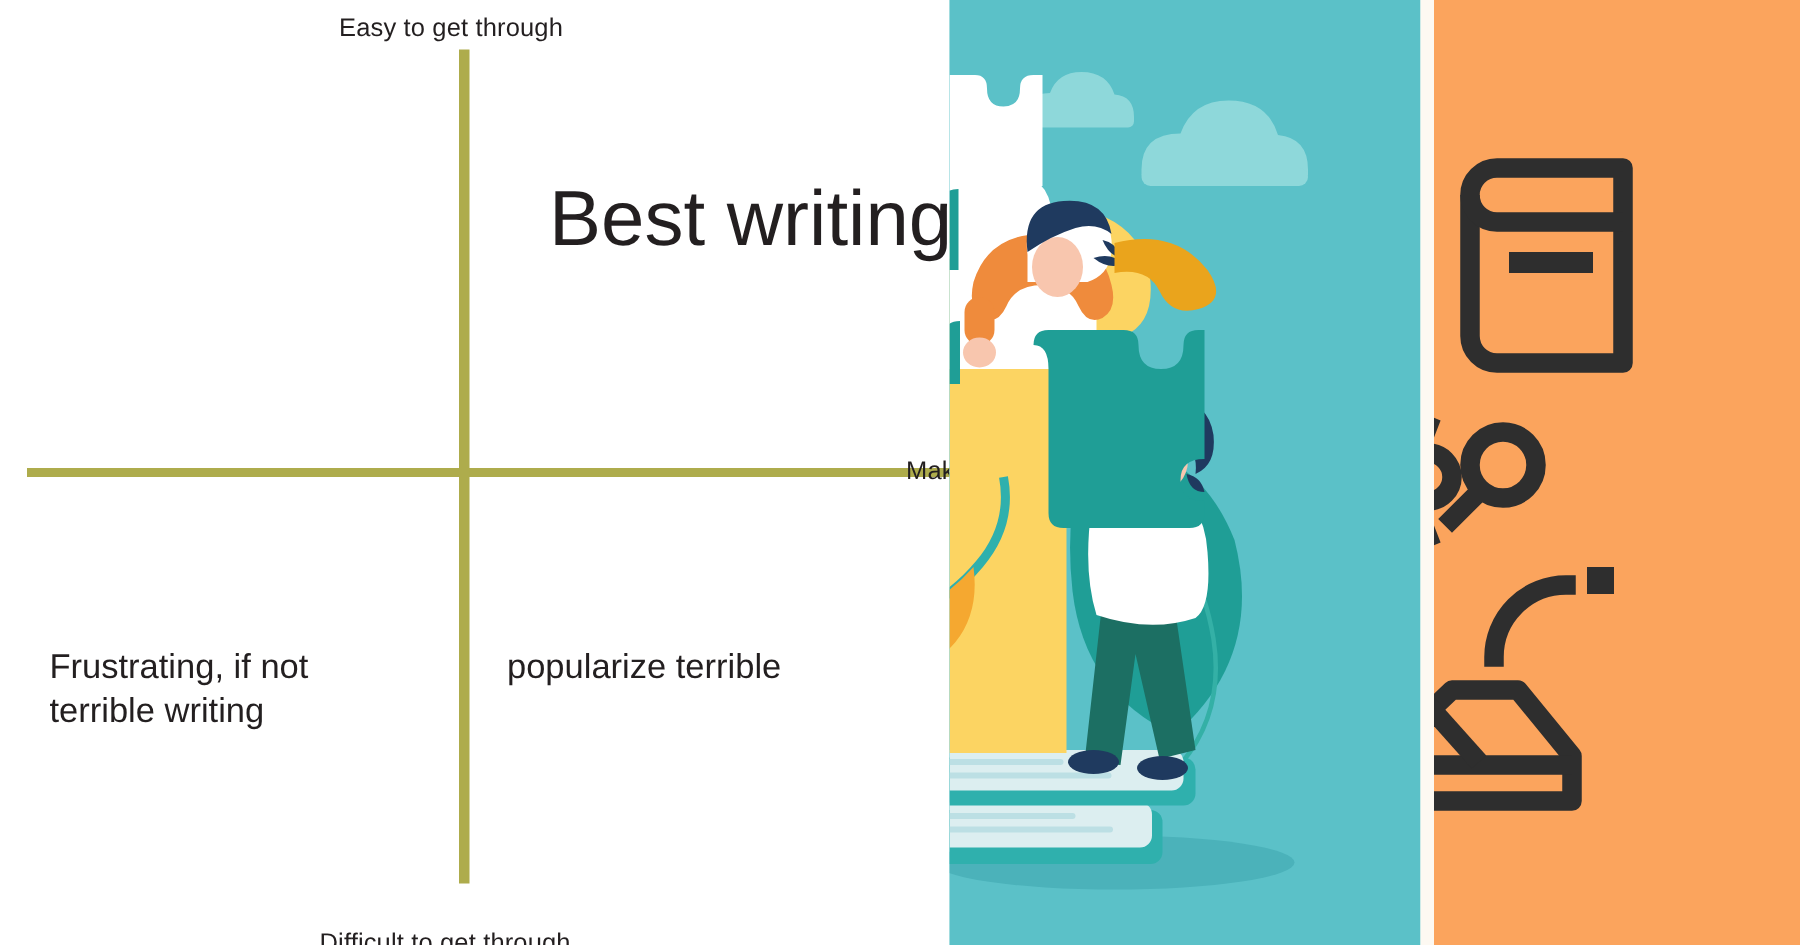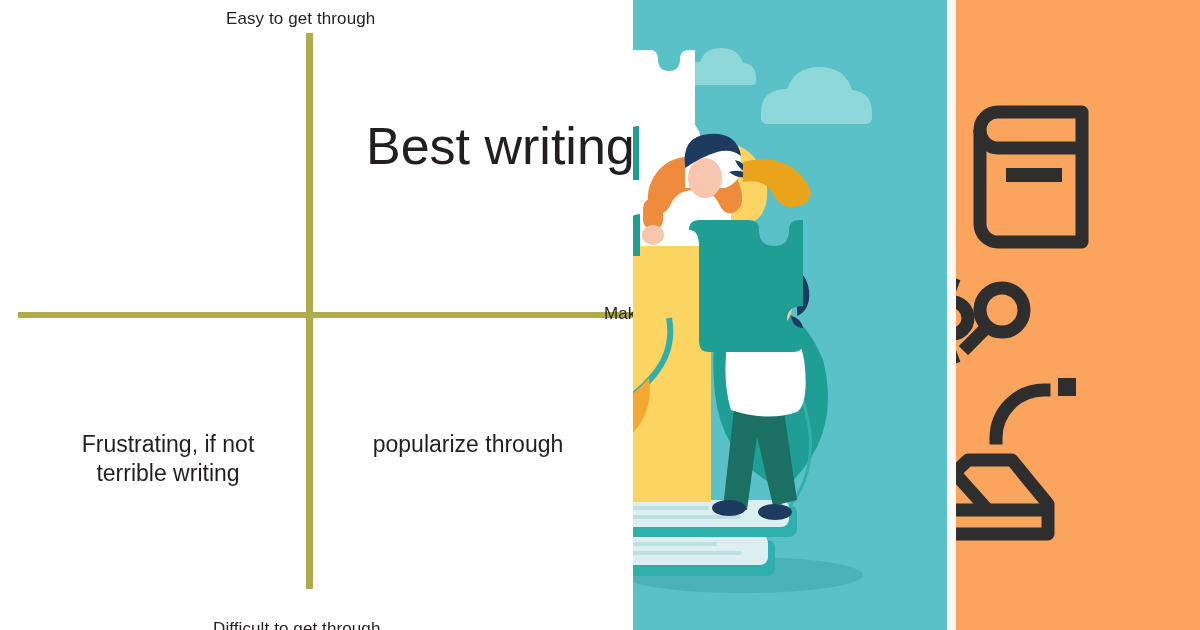--- a/index.html
+++ b/index.html
@@ -20,7 +20,6 @@
     height: 630px;
     overflow: hidden;
     background: #ffffff;
-    text-align: center;
   }
 
   

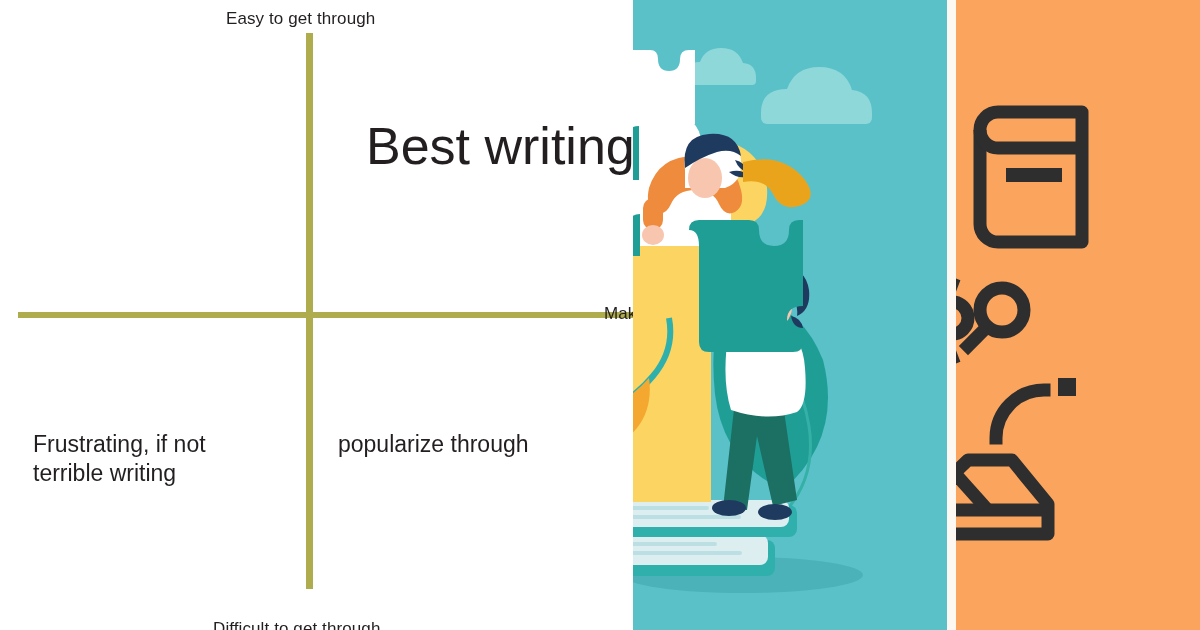--- a/index.html
+++ b/index.html
@@ -122,7 +122,7 @@
     </div>
 
     <div class="quadrant-label" id="quad-br">
-      <span class="quad-line">popularize through</span>
+      <span class="quad-line">popularize terrible</span>
     </div>
   </div>
 

